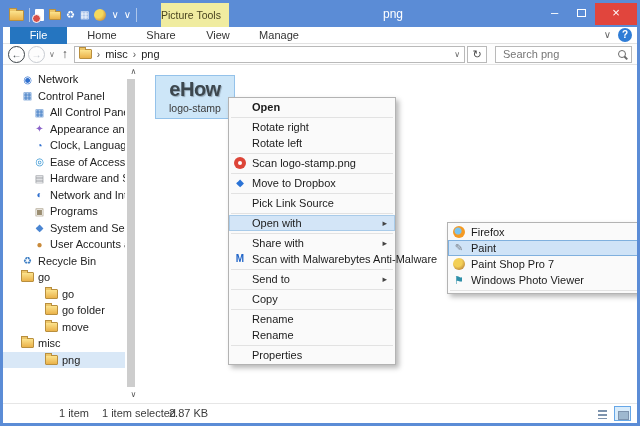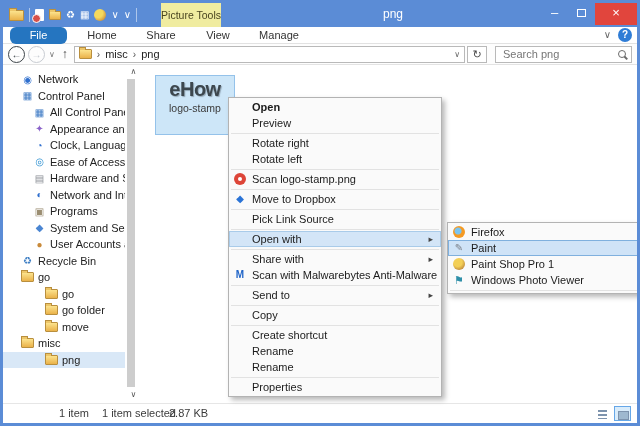--- a/index.html
+++ b/index.html
@@ -18,8 +18,8 @@
   .qi.scan-document-icon{width:9px;height:12px;background:#fff;border-radius:1px;position:relative;}
   .qi.scan-document-icon::after{content:"";position:absolute;left:-3px;bottom:-2px;width:7px;height:7px;border-radius:50%;background:#d6504a;border:1px solid #fff;}
   .qi.paint-palette-icon{width:12px;height:12px;border-radius:50%;background:radial-gradient(circle at 35% 35%,#f5d95c 0 40%,#b96a2a 100%);}
-  .contextual-tab{position:absolute;left:158px;top:0;width:60px;height:24px;background:#f0eca0;
-    color:#4a4520;font-size:10.5px;text-align:right;line-height:24px;}
+  .contextual-tab{position:absolute;left:158px;top:0;width:68px;height:24px;background:#f0eca0;
+    color:#4a4520;font-size:10.5px;text-align:left;line-height:24px;}
   .win-title{position:absolute;left:380px;top:4px;color:#fff;font-size:12px;}
   .win-controls{position:absolute;right:0;top:0;display:flex;}
   .wc{width:27px;height:22px;color:#fff;text-align:center;line-height:20px;font-size:13px;}

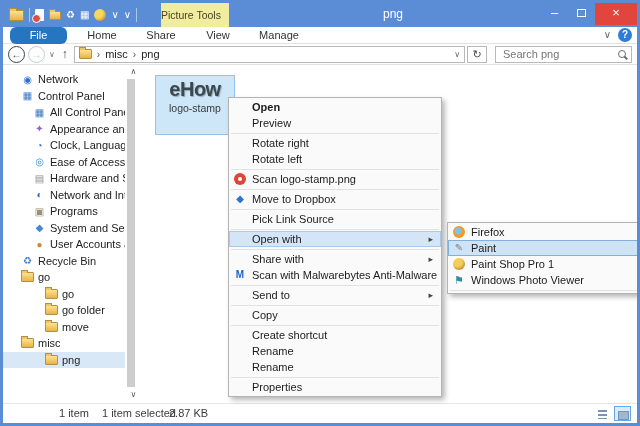--- a/index.html
+++ b/index.html
@@ -27,7 +27,7 @@
   .maxbox{display:inline-block;width:9px;height:8px;border:1px solid #fff;margin-top:6px;}
   
   .tabrow{position:relative;height:17px;background:#fff;border-bottom:1px solid #e2e2e2;}
-  .tab{position:absolute;top:0;height:17px;line-height:16px;font-size:11px;color:#333;text-align:center;border-radius:6px;}
+  .tab{position:absolute;top:0;height:17px;line-height:16px;font-size:11px;color:#333;text-align:center;}
   .tab.active{background:#2575c0;color:#fff;}
   .ribbon-right{position:absolute;right:5px;top:1px;display:flex;gap:7px;align-items:center;}
   .rchev{color:#666;font-size:10px;line-height:14px;}

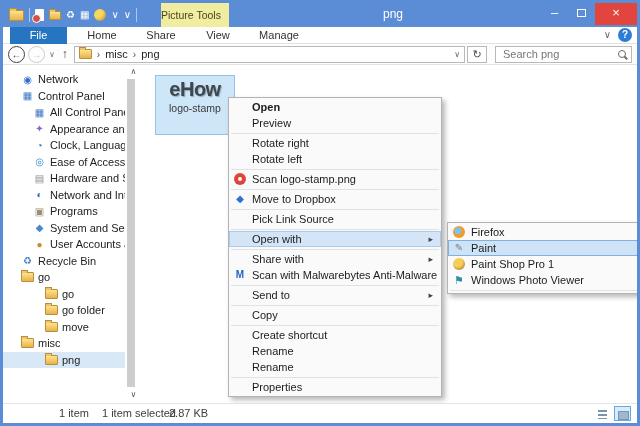--- a/index.html
+++ b/index.html
@@ -64,7 +64,7 @@
   .sarrow.up{top:2px;} .sarrow.down{bottom:4px;}
   .sthumb{position:absolute;left:2px;top:14px;bottom:16px;width:8px;background:#cdcdcd;}
   .main{position:absolute;left:145px;top:0;right:0;bottom:0;}
-  .file-tile{position:absolute;left:7px;top:10px;width:80px;height:60px;background:#cde6f8;border:1px solid #94c2ea;text-align:center;z-index:1;}
+  .file-tile{position:absolute;left:7px;top:10px;width:80px;height:44px;background:#cde6f8;border:1px solid #94c2ea;text-align:center;z-index:1;}
   .logo{font-size:20px;font-weight:bold;color:#3d474e;line-height:26px;letter-spacing:-0.5px;text-shadow:1px 1px 1px rgba(40,50,60,.35);}
   .caption{font-size:10.5px;color:#3a3a3a;line-height:13px;}
   

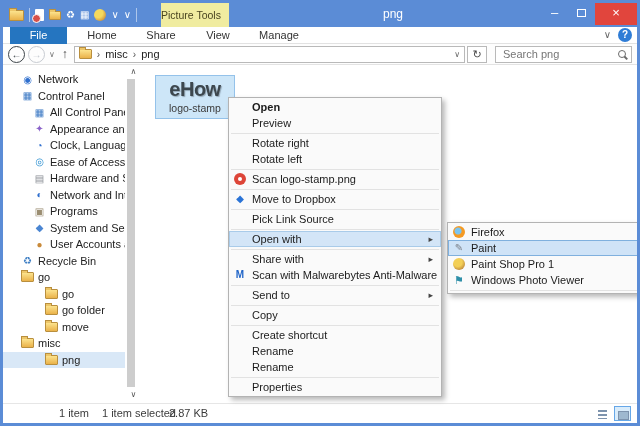--- a/index.html
+++ b/index.html
@@ -69,7 +69,7 @@
   .caption{font-size:10.5px;color:#3a3a3a;line-height:13px;}
   
   .menu{position:absolute;background:#fafafa;border:1px solid #b3b3b3;box-shadow:3px 3px 5px rgba(0,0,0,.28);padding:1px 0;}
-  .context-menu{left:225px;top:94px;width:214px;z-index:10;}
+  .context-menu{left:225px;top:94px;width:168px;z-index:10;}
   .submenu{left:444px;top:219px;width:212px;z-index:11;}
   .menu-item{position:relative;height:16px;line-height:16px;padding:0 10px 0 23px;font-size:11px;color:#1b1b1b;white-space:nowrap;}
   .menu-item.bold{font-weight:bold;}

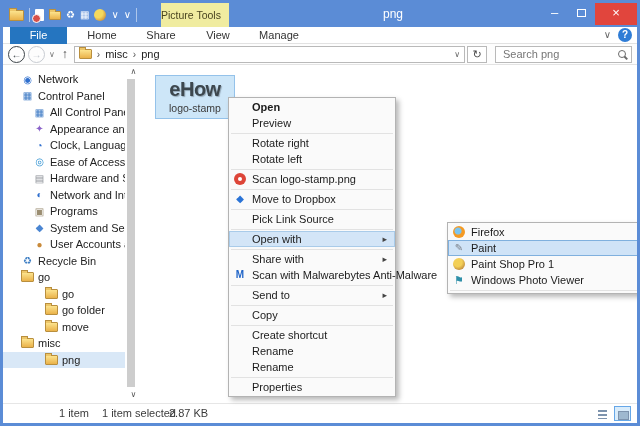--- a/index.html
+++ b/index.html
@@ -256,7 +256,6 @@
 
   <div class="menu context-menu" id="ctxmenu">
       <div class="menu-item bold"><span>Open</span></div>
-      <div class="menu-item"><span>Preview</span></div>
       <div class="menu-sep"></div>
       <div class="menu-item"><span>Rotate right</span></div>
       <div class="menu-item"><span>Rotate left</span></div>

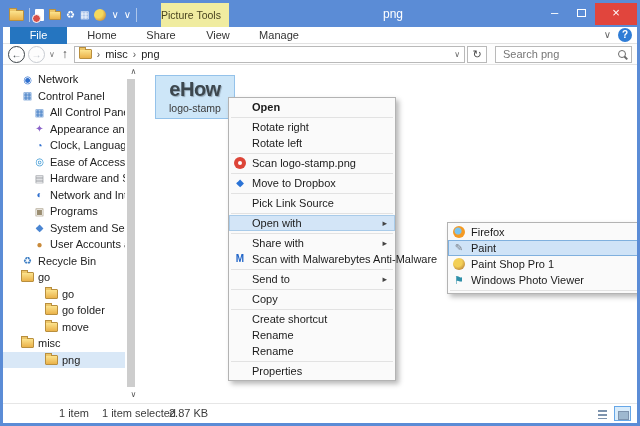--- a/index.html
+++ b/index.html
@@ -284,7 +284,7 @@
   <div class="menu submenu" id="submenu">
       <div class="menu-item"><span class="mi-ico i-firefox-icon"></span><span>Firefox</span></div>
       <div class="menu-item hl"><span class="mi-ico i-paint-icon">✎</span><span>Paint</span></div>
-      <div class="menu-item"><span class="mi-ico i-paint-shop-pro-icon"></span><span>Paint Shop Pro 1</span></div>
+      <div class="menu-item"><span class="mi-ico i-paint-shop-pro-icon"></span><span>Paint Shop Pro 7</span></div>
       <div class="menu-item"><span class="mi-ico i-photo-viewer-icon">⚑</span><span>Windows Photo Viewer</span></div>
       <div class="menu-sep"></div>
     </div>

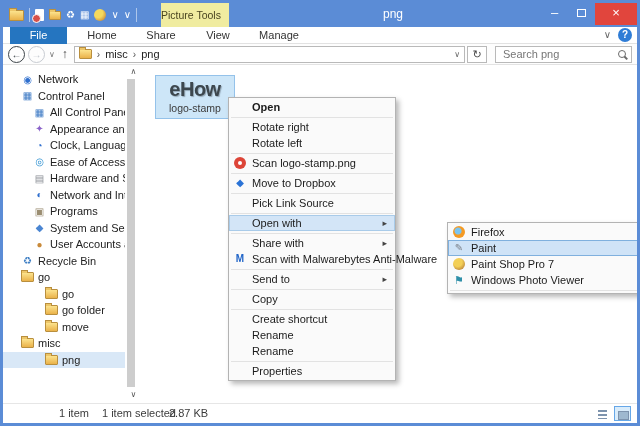--- a/index.html
+++ b/index.html
@@ -275,7 +275,6 @@
       <div class="menu-sep"></div>
       <div class="menu-item"><span>Copy</span></div>
       <div class="menu-sep"></div>
-      <div class="menu-item"><span>Create shortcut</span></div>
       <div class="menu-item"><span>Rename</span></div>
       <div class="menu-item"><span>Rename</span></div>
       <div class="menu-sep"></div>

